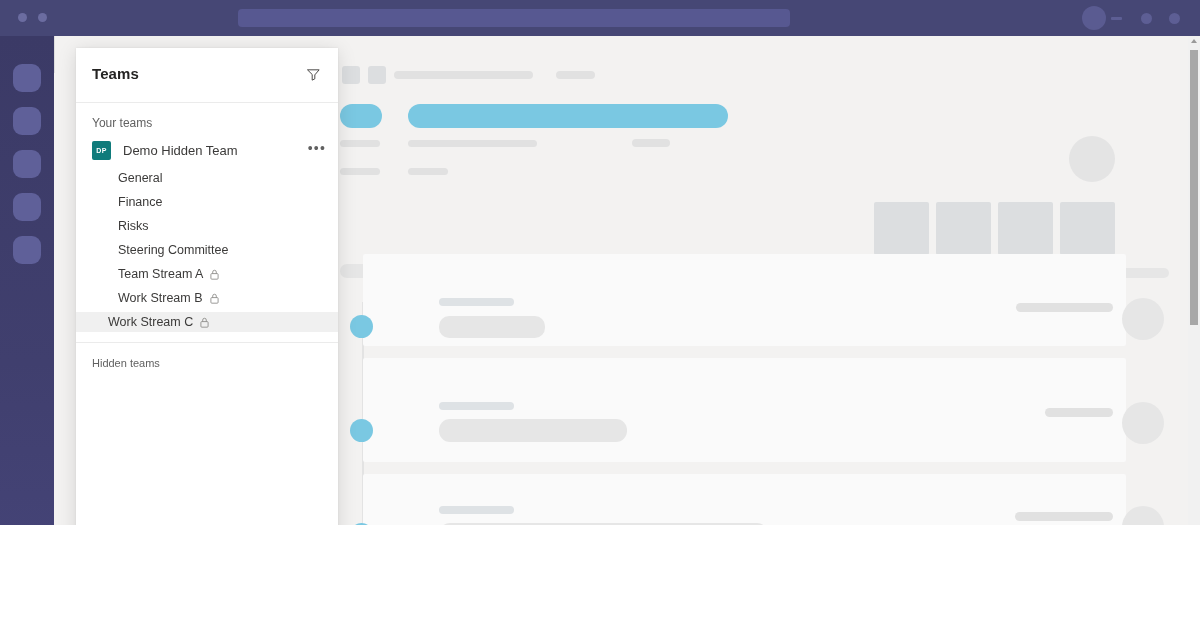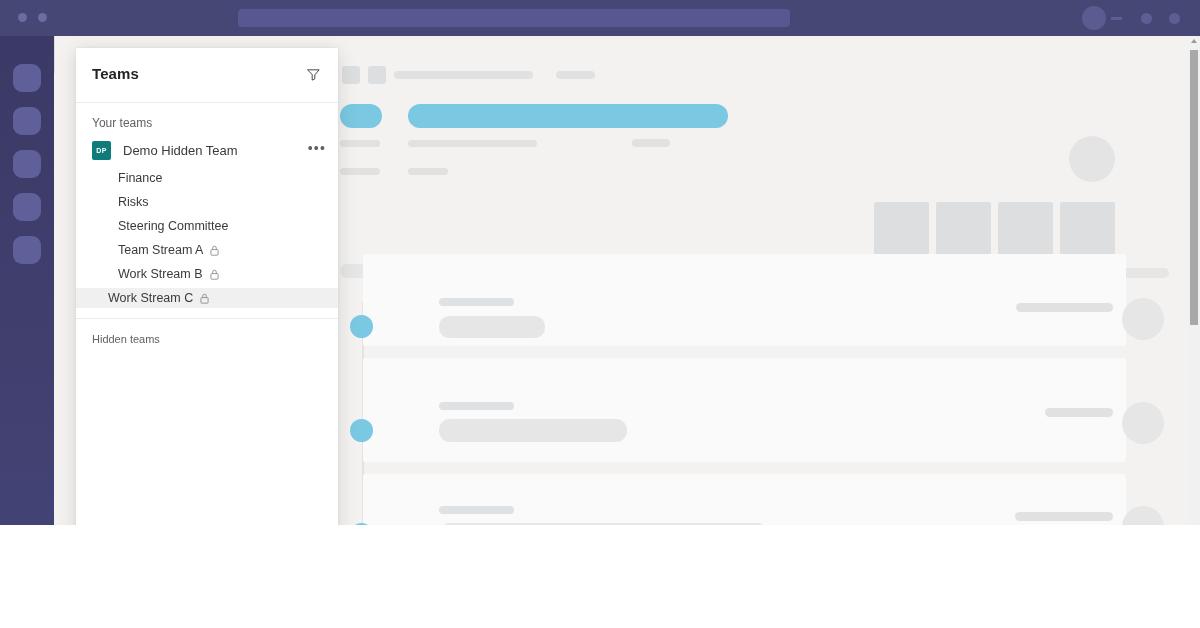--- a/index.html
+++ b/index.html
@@ -470,6 +470,9 @@
     </div>
 
     <div class="channel-row">
+      <span class="channel-name">General</span>
+    </div>
+    <div class="channel-row">
       <span class="channel-name">Finance</span>
     </div>
     <div class="channel-row">

